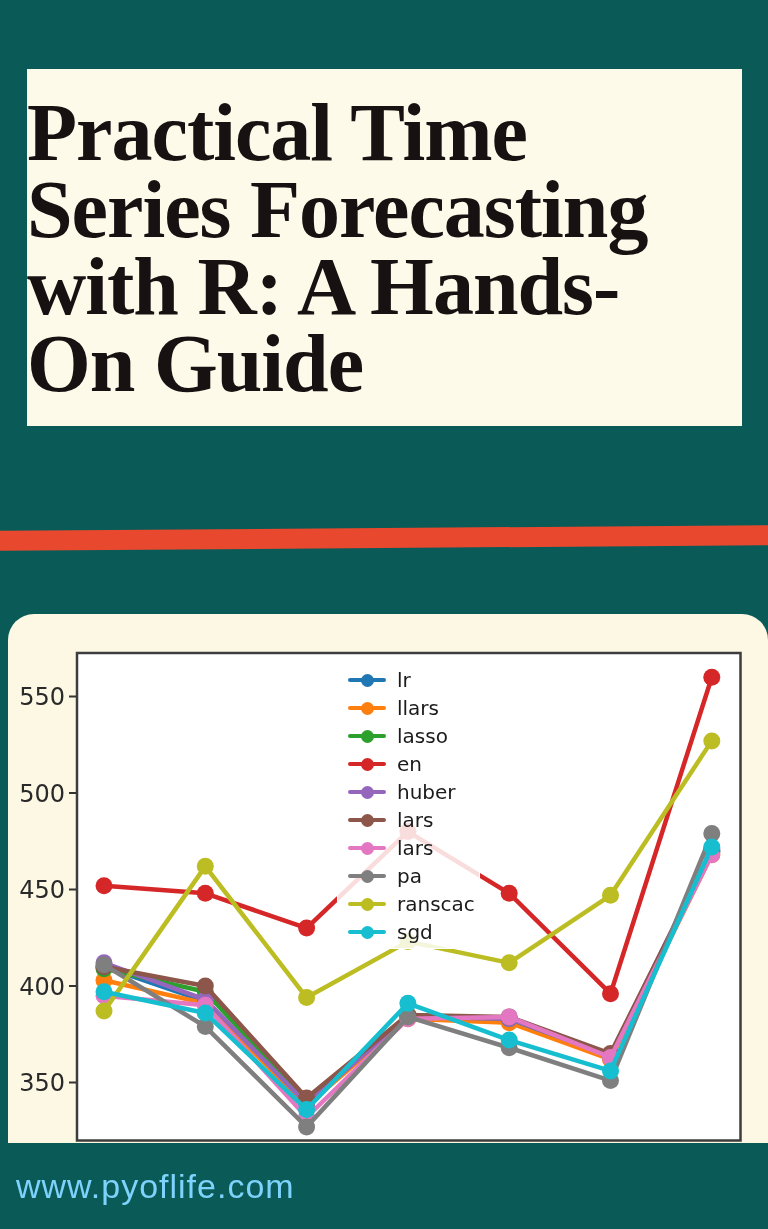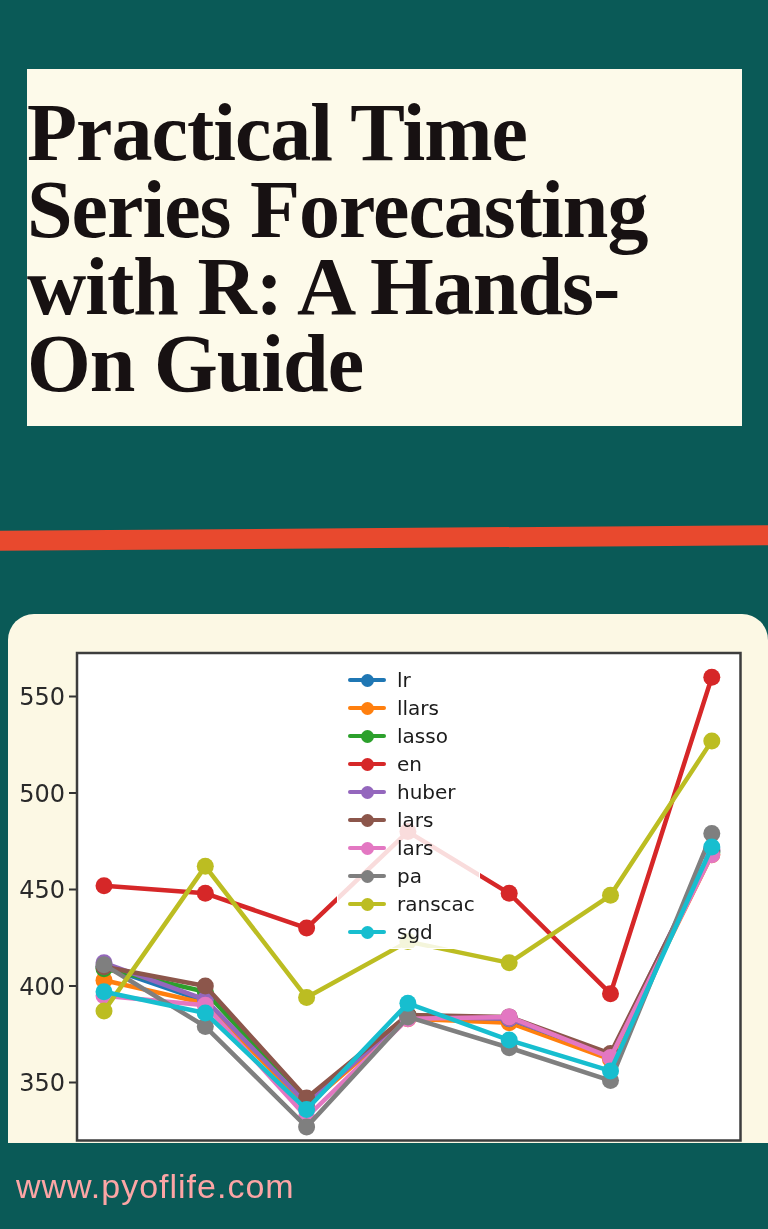--- a/index.html
+++ b/index.html
@@ -96,7 +96,7 @@
     font-family: "Liberation Sans", sans-serif;
     font-size: 34px;
     letter-spacing: 1px;
-    color: #fca5a5;
+    color: #7dd3fc;
   }
 </style>
 </head>

